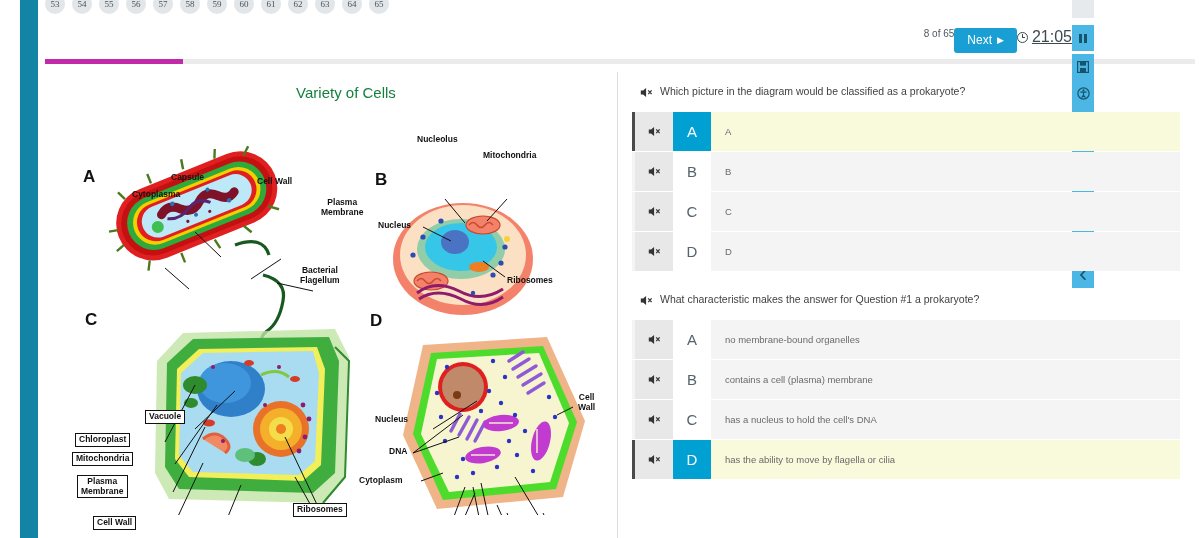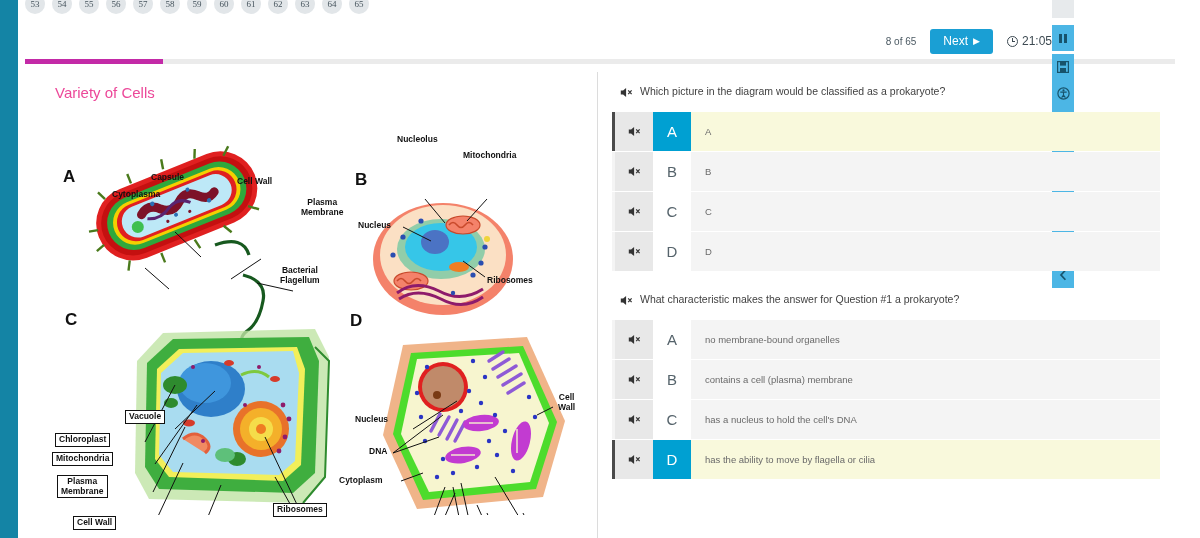--- a/index.html
+++ b/index.html
@@ -9,7 +9,7 @@
     background: #ffffff;
     overflow: hidden;
   }
-  #app { position: relative; width: 1074px; height: 538px; background: #fff; }
+  #app { position: relative; width: 1074px; height: 538px; background: #fff; margin-left: 20px; }
 
   
   .left-rail {

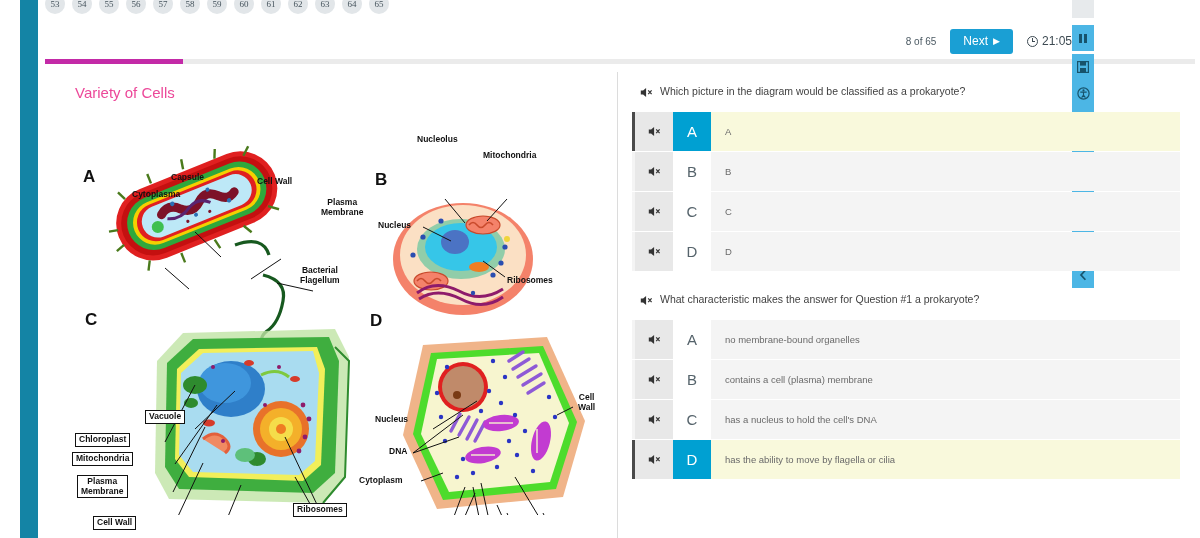--- a/index.html
+++ b/index.html
@@ -39,7 +39,7 @@
   
   .hdr-right {
     position: absolute; right: 22px; top: 28px; height: 26px;
-    display: flex; align-items: center; gap: 14px;
+    display: flex; align-items: flex-start; gap: 0;
   }
   .page-count { font-size: 10px; color: #4c5a63; }
   .next-btn {

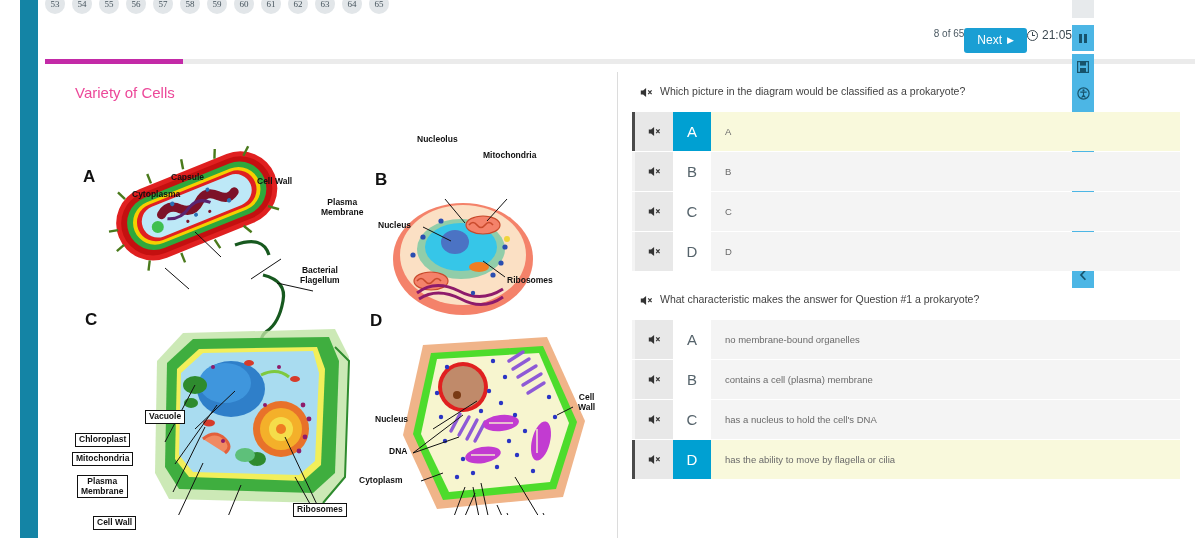--- a/index.html
+++ b/index.html
@@ -49,7 +49,7 @@
     font-family: "Liberation Sans", sans-serif;
   }
   .next-btn .tri { font-size: 9px; }
-  .timer { display: flex; align-items: center; gap: 4px; font-size: 12px; color: #3d4a52; }
+  .timer { display: flex; align-items: center; gap: 4px; font-size: 16px; color: #3d4a52; text-decoration: underline; }
   .clock-ico { width: 11px; height: 11px; border: 1.4px solid #3d4a52; border-radius: 50%; position: relative; }
   .clock-ico::before { content:""; position:absolute; left:3.7px; top:1.6px; width:1.2px; height:3.6px; background:#3d4a52; }
   .clock-ico::after { content:""; position:absolute; left:4.2px; top:4.6px; width:3px; height:1.2px; background:#3d4a52; }

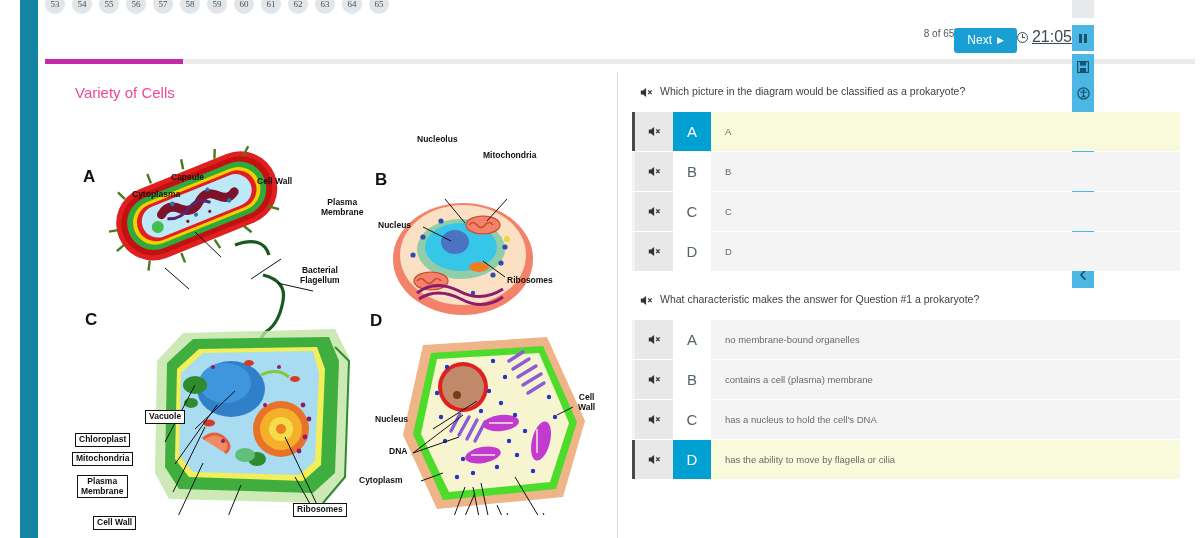--- a/index.html
+++ b/index.html
@@ -73,7 +73,7 @@
 
   
   .left-panel { position: absolute; left: 25px; top: 72px; width: 572px; height: 466px; background:#fff; }
-  .panel-title { font-size: 15px; color: #ec4899; padding: 12px 0 0 30px; font-weight: normal; }
+  .panel-title { font-size: 15px; color: #15803d; padding: 12px 0 0 30px; font-weight: normal; text-align: center; }
 
   .diagram { position: relative; width: 572px; height: 400px; margin-top: 14px; }
 

